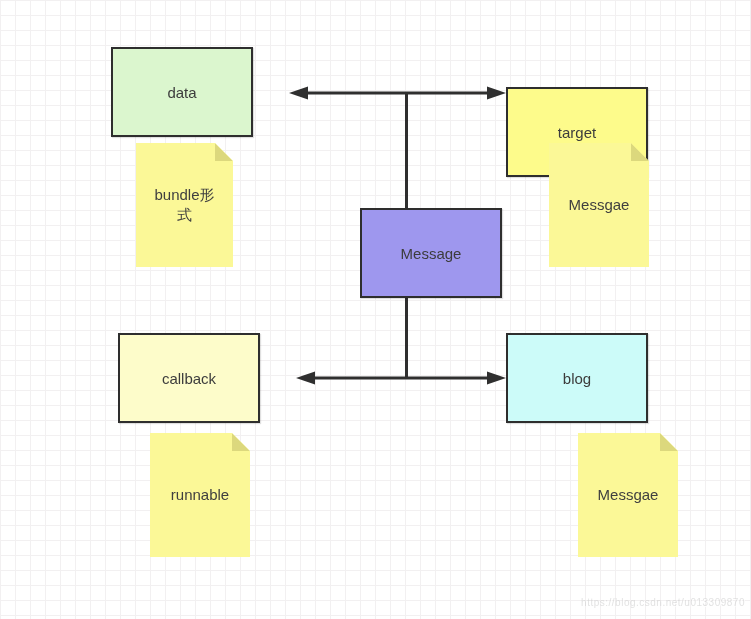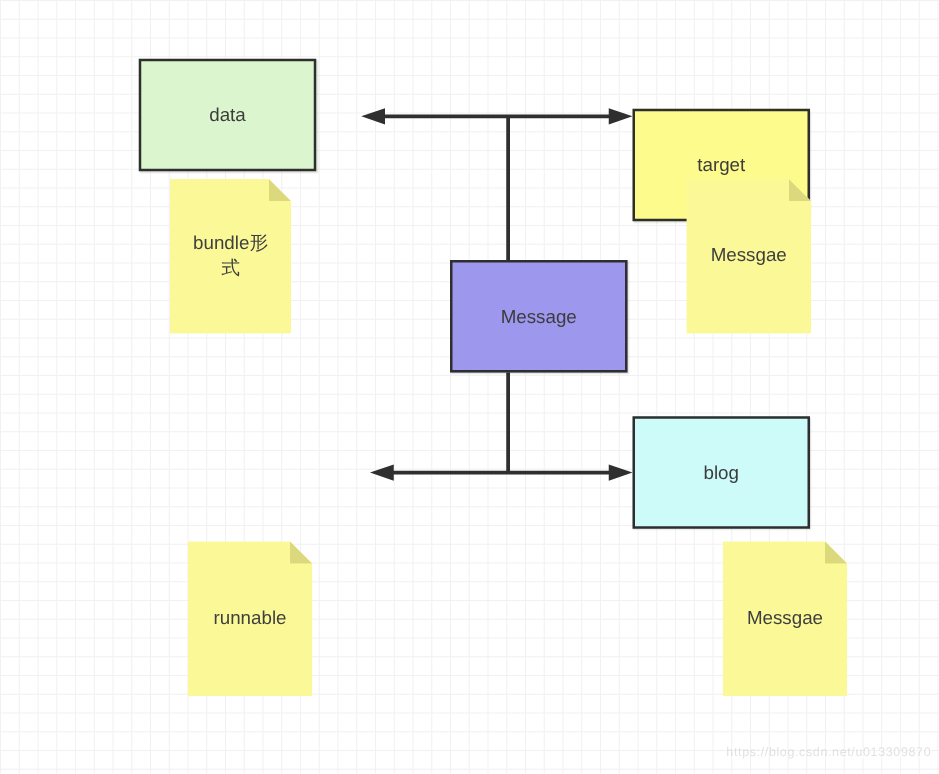--- a/index.html
+++ b/index.html
@@ -110,6 +110,7 @@
 
   <div class="node node-message" style="background: rgb(158, 151, 238);">Message</div>
 
+  <div class="node node-callback" style="background: rgb(253, 252, 202);">callback</div>
 
   <div class="node node-next" style="background: rgb(204, 251, 249);">blog</div>
 

